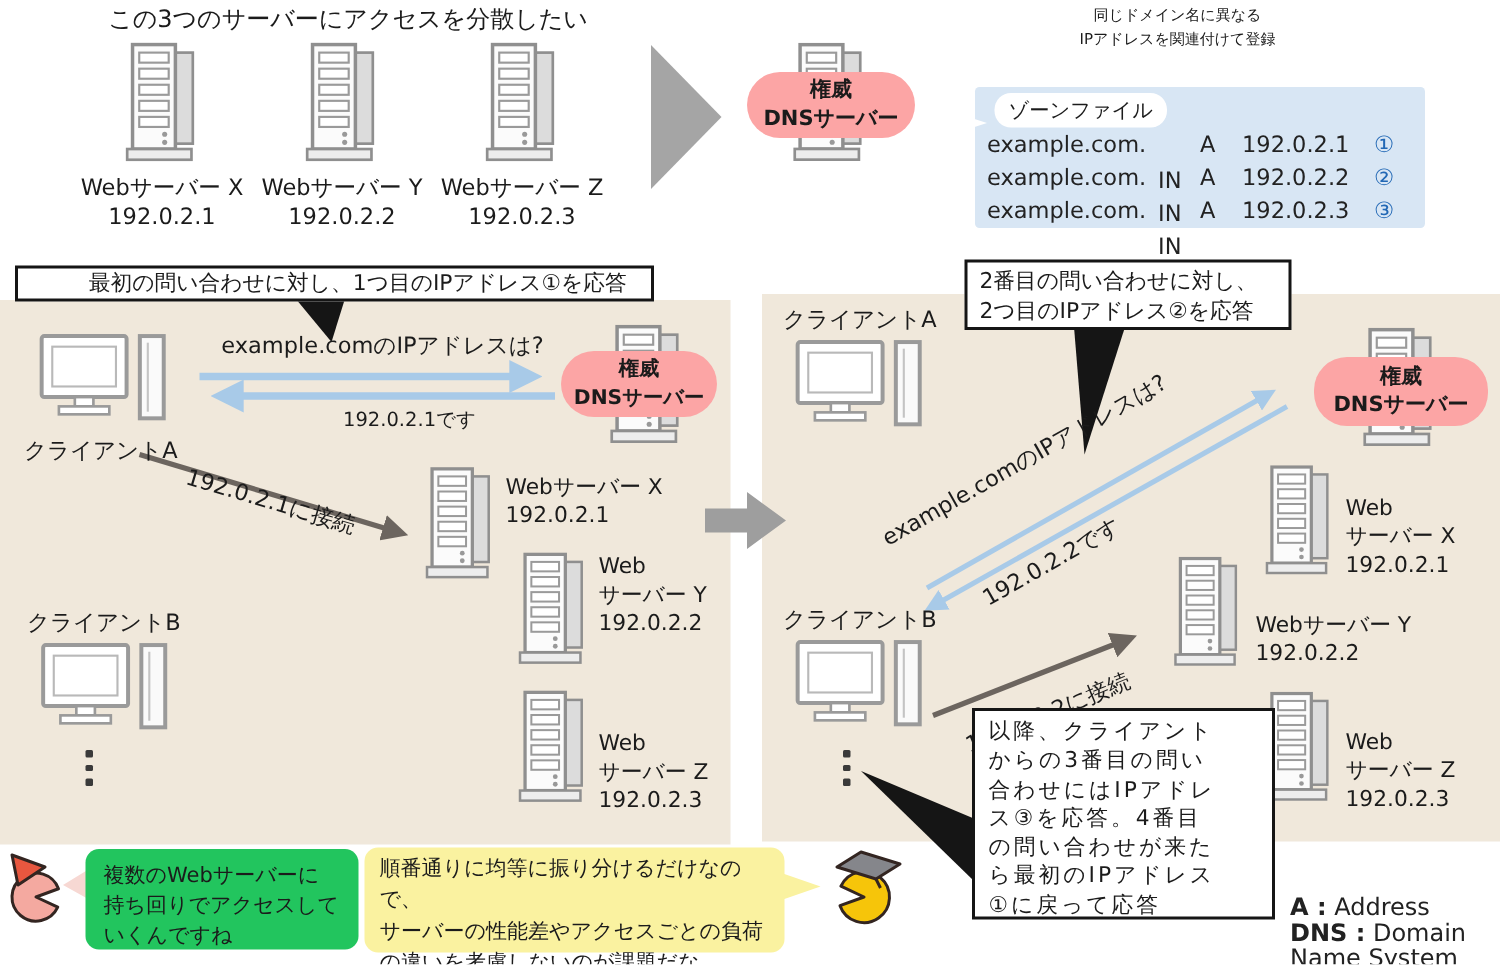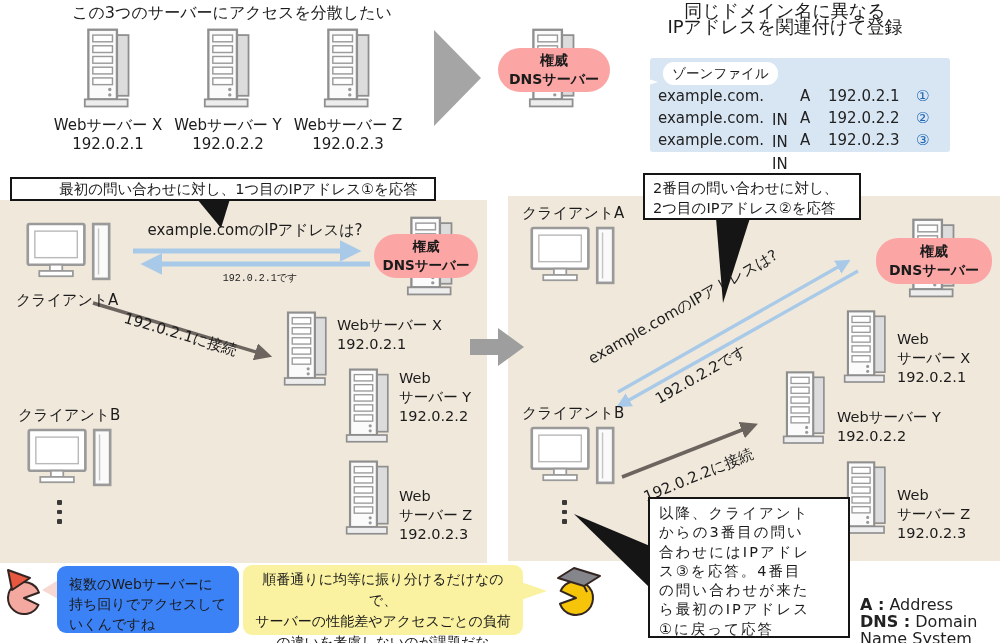--- a/index.html
+++ b/index.html
@@ -118,7 +118,7 @@
     <div>192.0.2.3</div>
   </div>
 
-  <div class="abs ctr pre" style="left:640px;top:3px;width:290px;font-size:18px;line-height:16px;">同じドメイン名に異なる
+  <div class="abs ctr pre" style="left:640px;top:3px;width:290px;font-size:10px;line-height:16px;">同じドメイン名に異なる
 IPアドレスを関連付けて登録</div>
 
   <svg class="abs" style="left:528px;top:28px;" width="50" height="82">

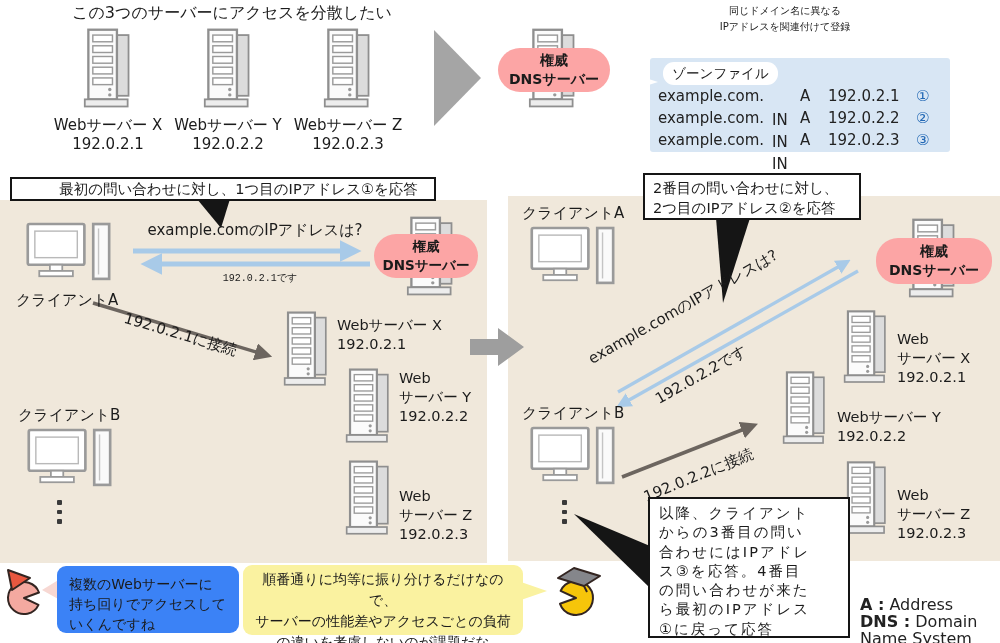--- a/index.html
+++ b/index.html
@@ -164,7 +164,7 @@
   <div class="abs" style="left:16px;top:291px;width:130px;font-size:15px;">クライアントA</div>
 
   <div class="abs ctr" style="left:135px;top:221px;width:240px;font-size:15px;">example.comのIPアドレスは?</div>
-  <div class="abs ctr" style="left:185px;top:271px;width:150px;font-size:10px;font-family:Liberation Mono, monospace;">192.0.2.1です</div>
+  <div class="abs ctr" style="left:198px;top:271px;width:150px;font-size:13px;">192.0.2.1です</div>
 
   <svg class="abs" style="left:406px;top:216px;" width="50" height="82">
       <use href="#srv"></use>

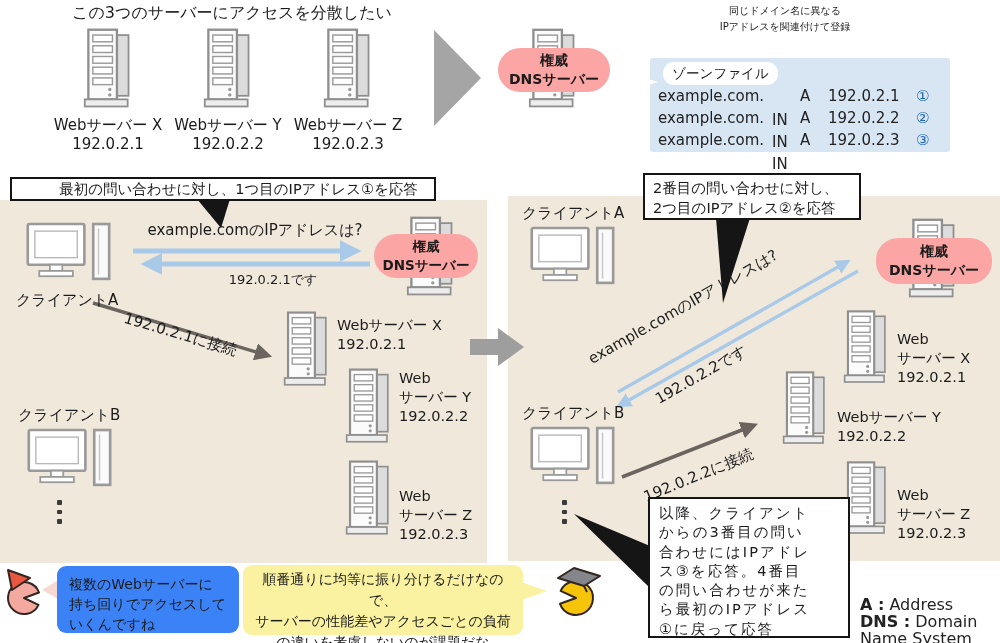--- a/index.html
+++ b/index.html
@@ -253,7 +253,7 @@
 サーバー Z
 192.0.2.3</div>
 
-  <div class="abs callout pre" style="left:648px;top:497px;width:202px;height:141px;font-size:14.5px;line-height:19.3px;padding:5px 9px;letter-spacing:2px;">以降、クライアント
+  <div class="abs callout pre" style="left:648px;top:472px;width:202px;height:141px;font-size:14.5px;line-height:19.3px;padding:5px 9px;letter-spacing:2px;">以降、クライアント
 からの3番目の問い
 合わせにはIPアドレ
 ス③を応答。4番目

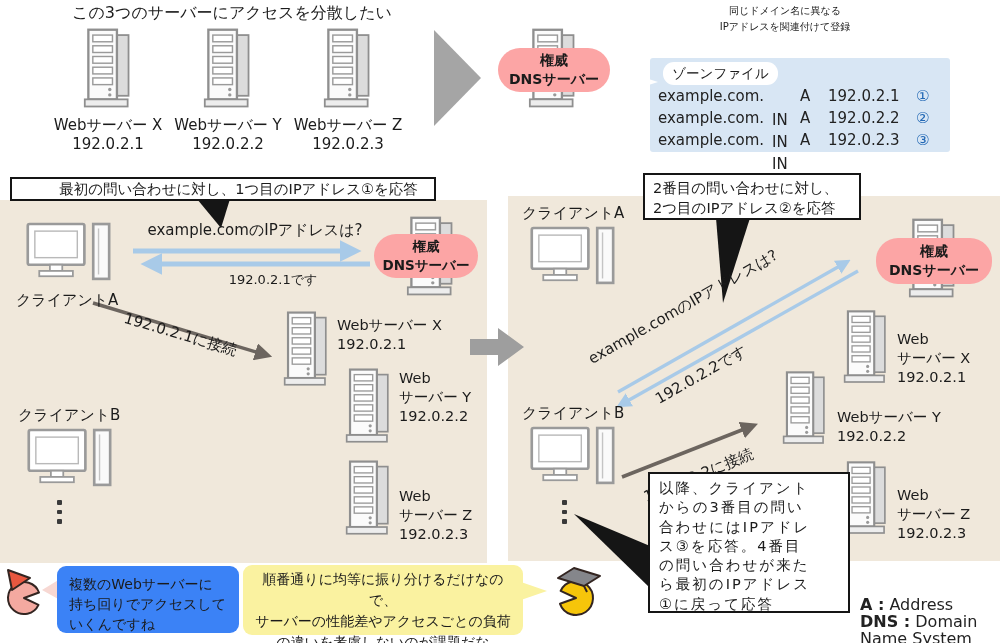--- a/index.html
+++ b/index.html
@@ -268,7 +268,7 @@
   <svg class="abs" style="left:40px;top:576px;pointer-events:none;" width="22" height="28">
     <polygon points="2,14 20,3 20,24" fill="#f7d8d3"></polygon>
   </svg>
-  <div class="abs speech pre" style="left:57px;top:566px;width:182px;height:67px;background:#3b82f6;">複数のWebサーバーに
+  <div class="abs speech pre" style="left:57px;top:566px;width:182px;height:67px;background:#22c55e;">複数のWebサーバーに
 持ち回りでアクセスして
 いくんですね</div>
 

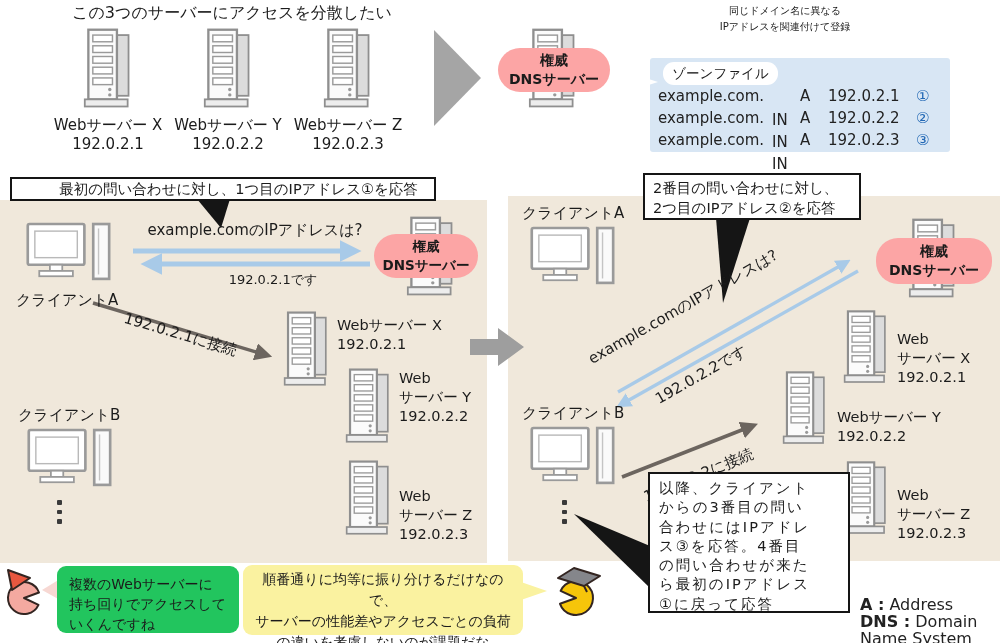--- a/index.html
+++ b/index.html
@@ -272,7 +272,7 @@
 持ち回りでアクセスして
 いくんですね</div>
 
-  <div class="abs speech pre" style="left:243px;top:565px;width:280px;height:70px;background:#faf2a0;font-size:14px;line-height:21px;padding:4px 10px;text-align:center;">順番通りに均等に振り分けるだけなので、
+  <div class="abs speech pre" style="left:243px;top:565px;width:280px;height:70px;background:#faf2a0;font-size:14px;line-height:21px;padding:4px 10px;">順番通りに均等に振り分けるだけなので、
 サーバーの性能差やアクセスごとの負荷
 の違いを考慮しないのが課題だな</div>
   <svg class="abs" style="left:519px;top:578px;pointer-events:none;" width="32" height="26">

